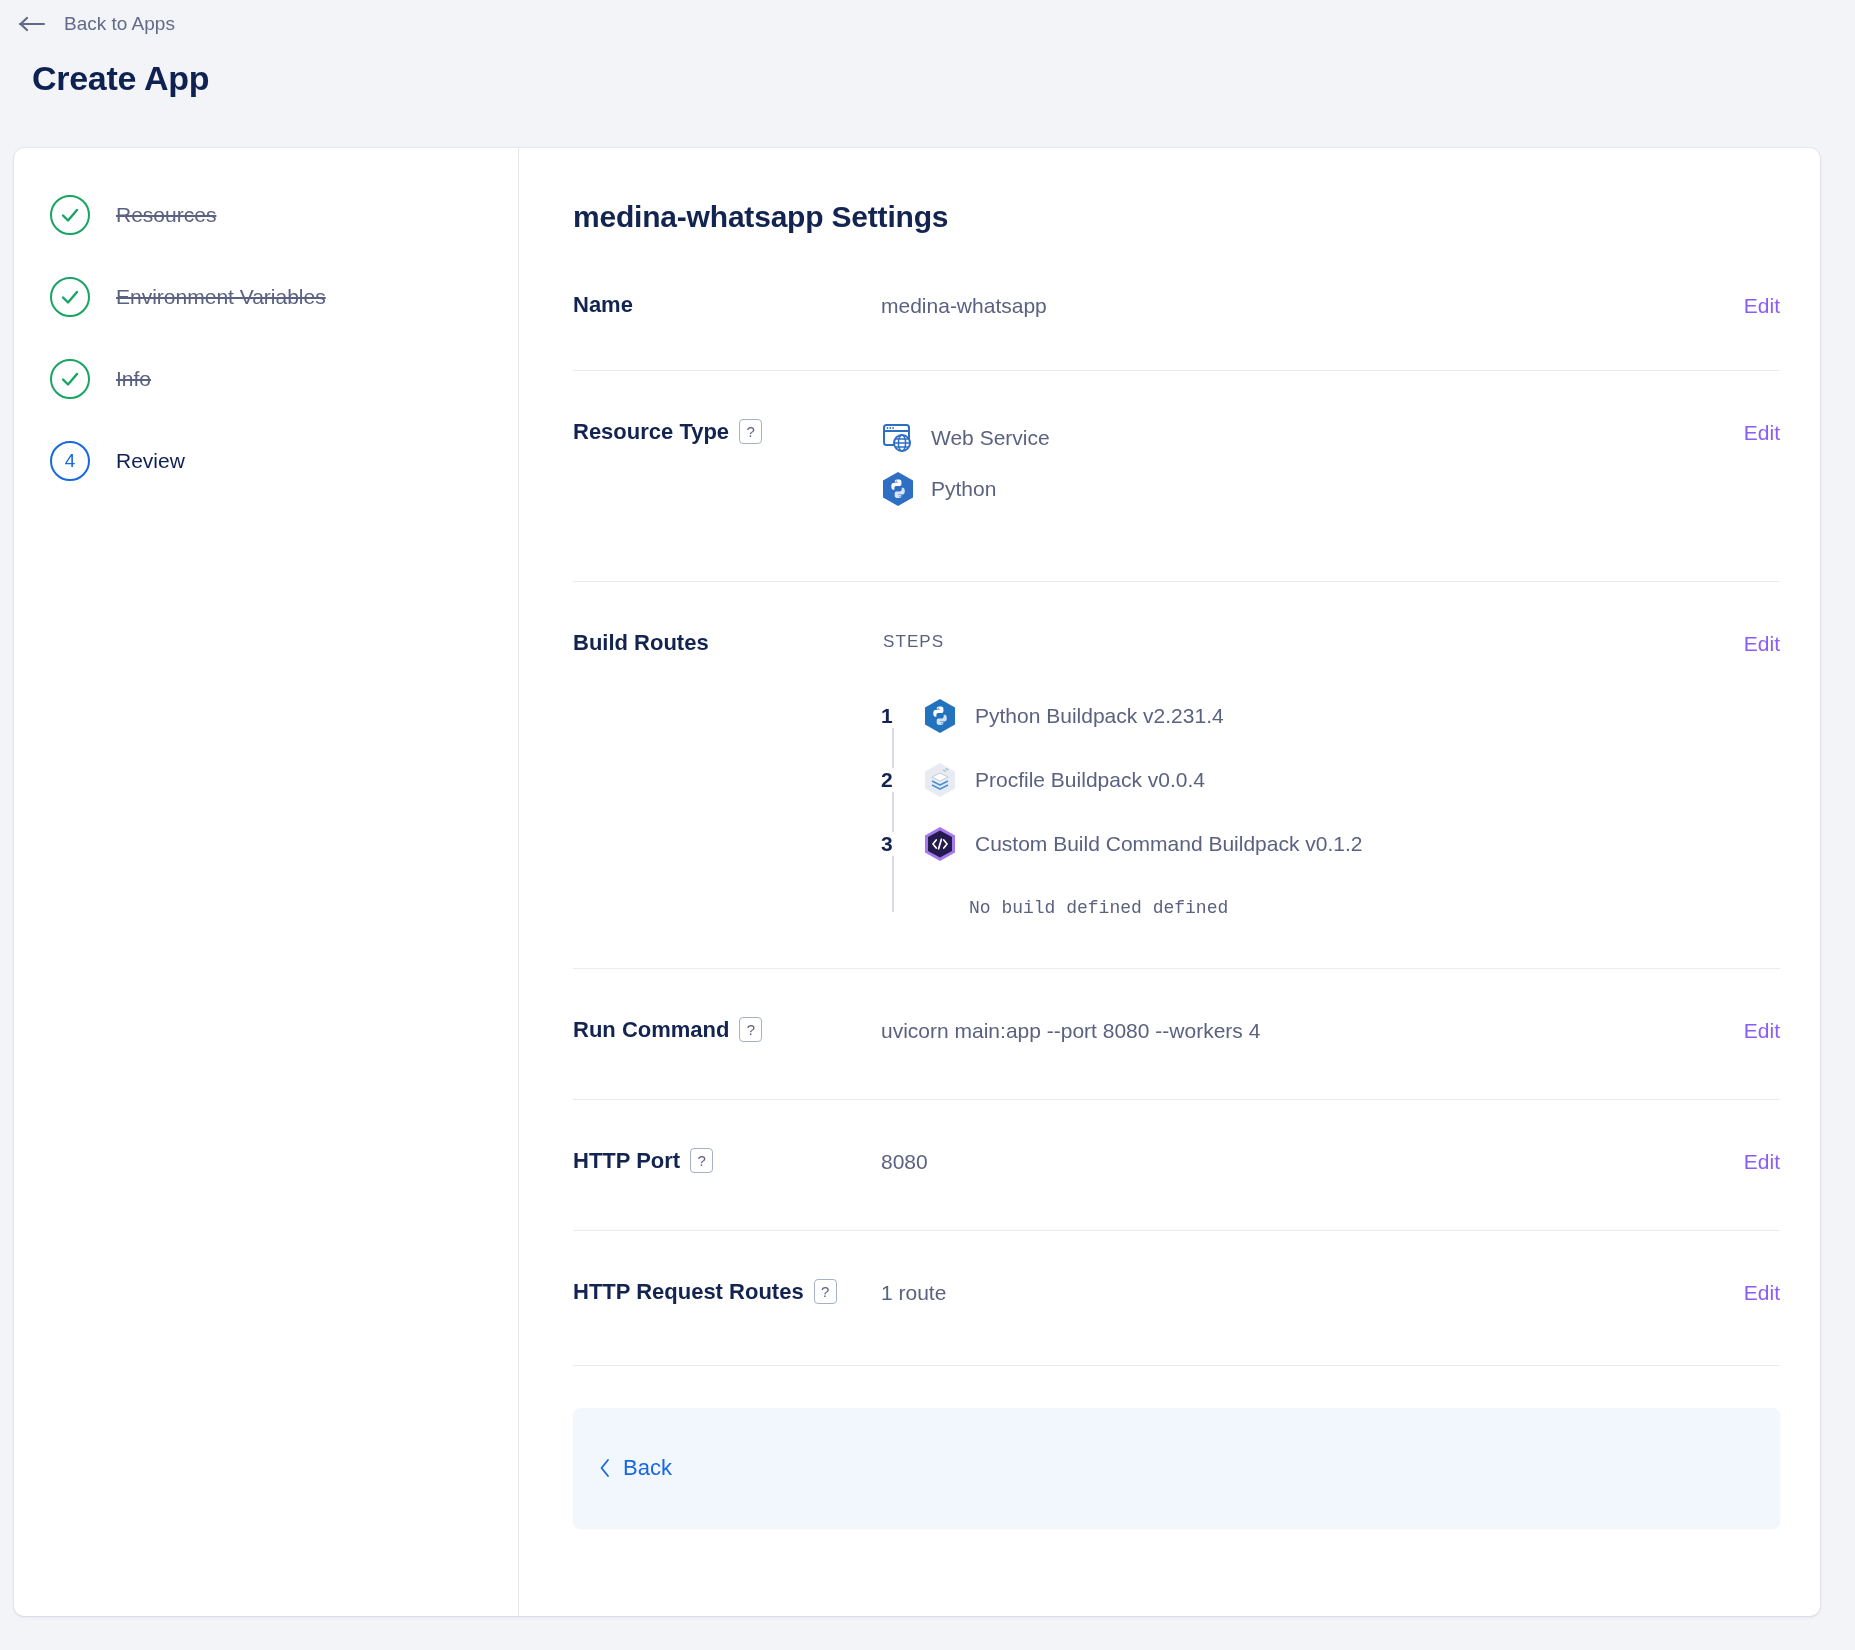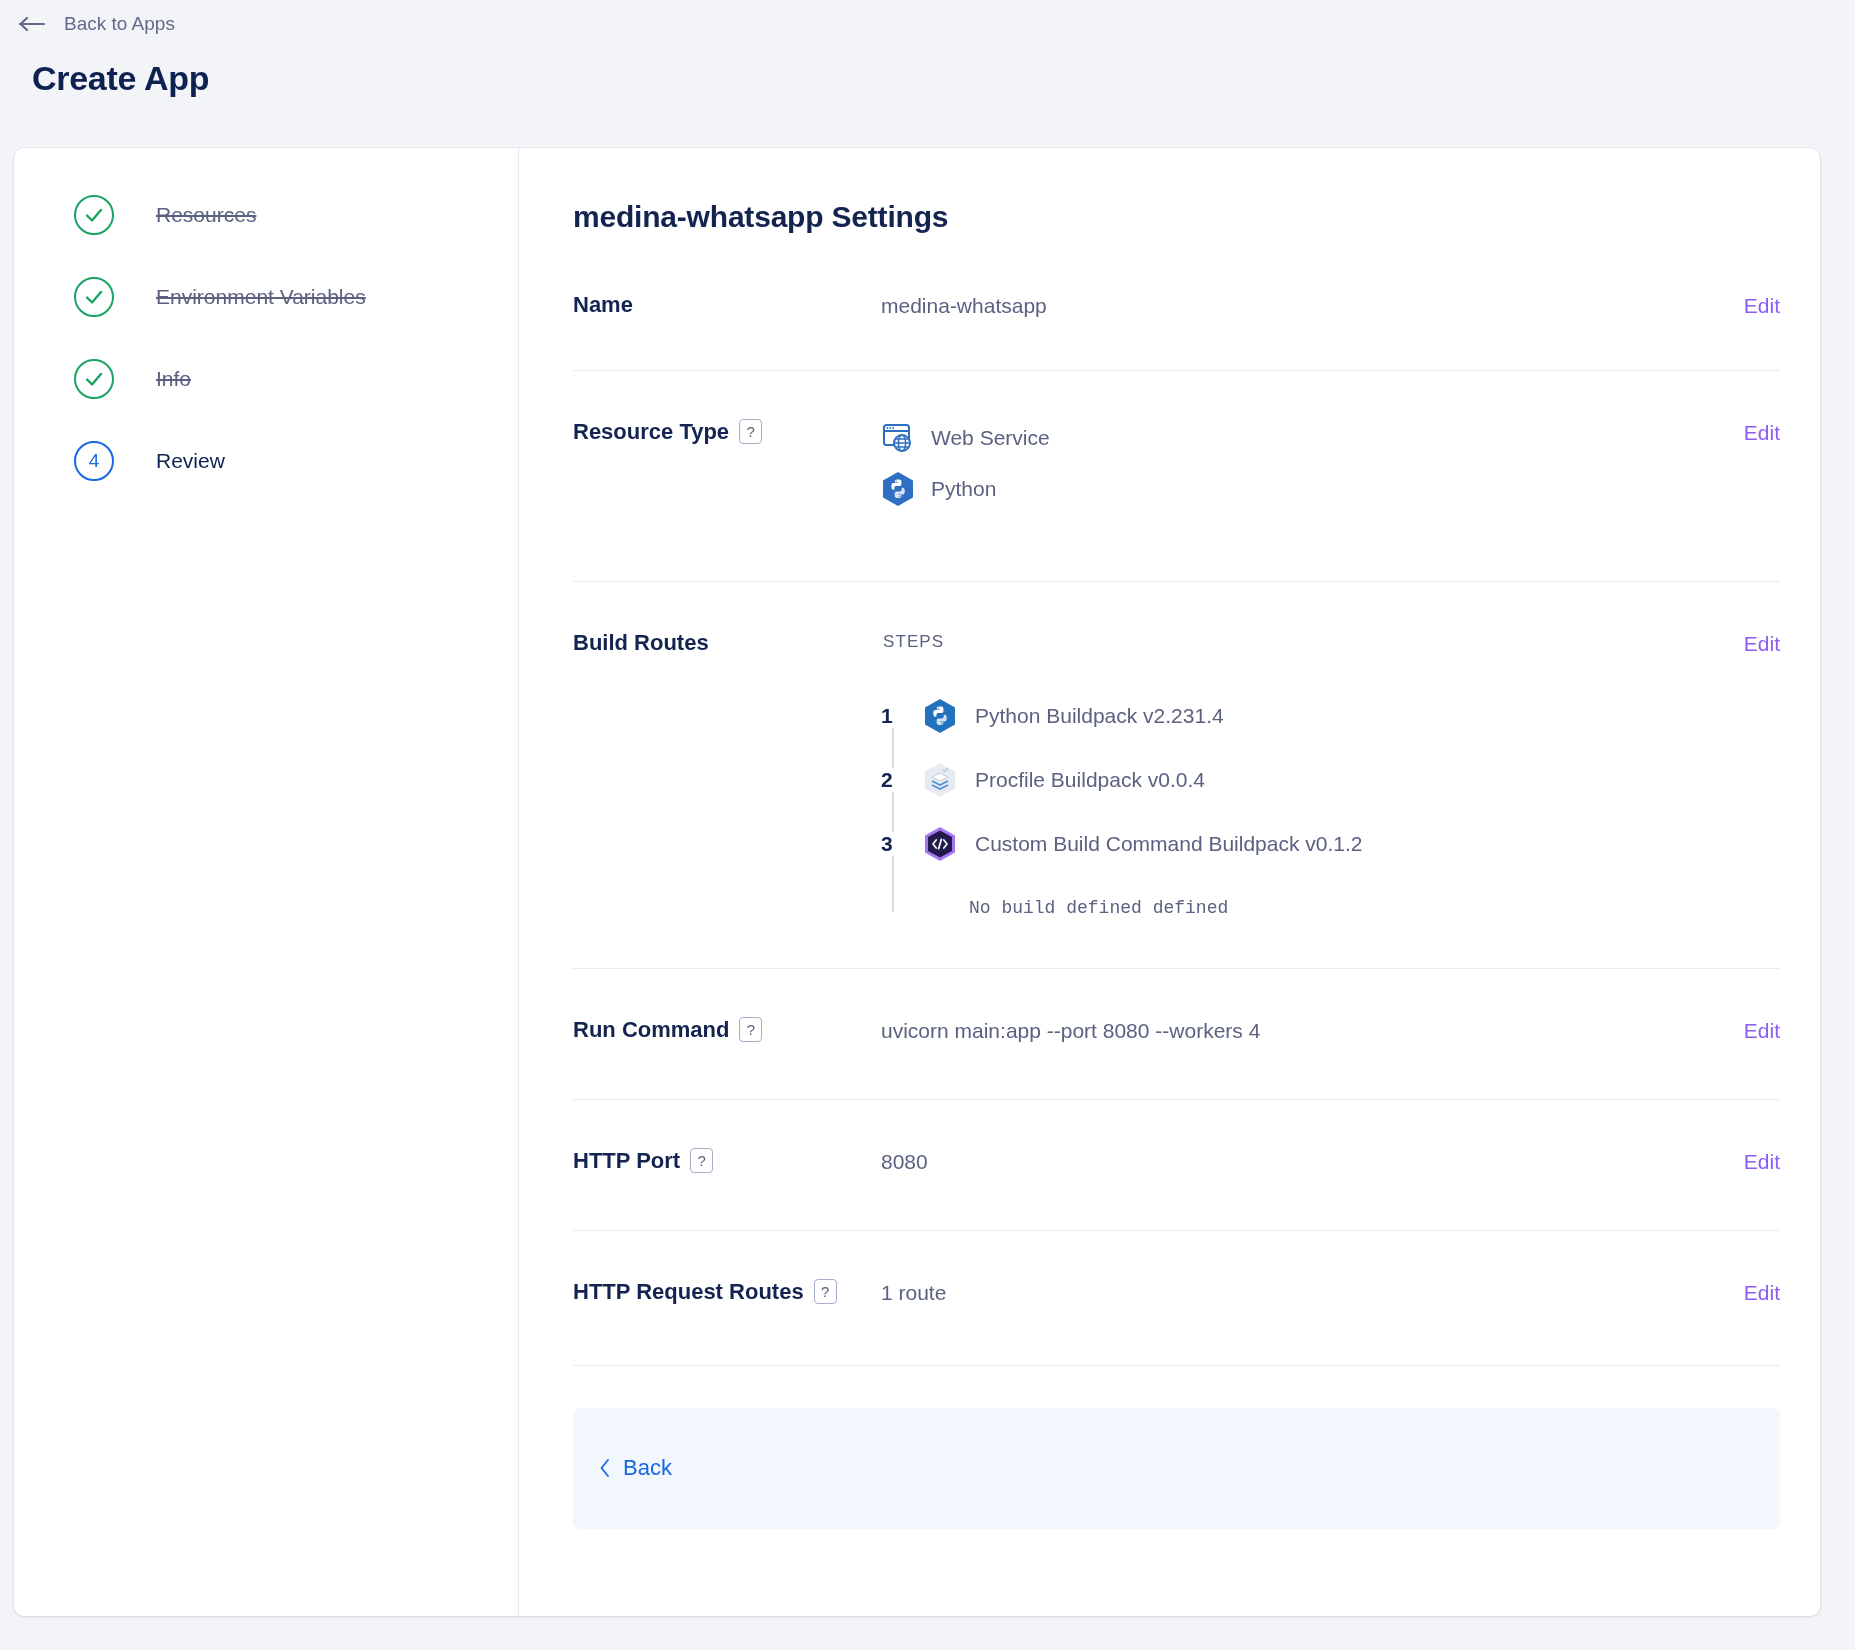--- a/index.html
+++ b/index.html
@@ -45,9 +45,9 @@
   }
   .step {
     display: flex; align-items: center;
-    gap: 42px;
+    gap: 26px;
     height: 82px;
-    padding-left: 60px;
+    padding-left: 36px;
     cursor: pointer;
   }
   .step-bubble {

